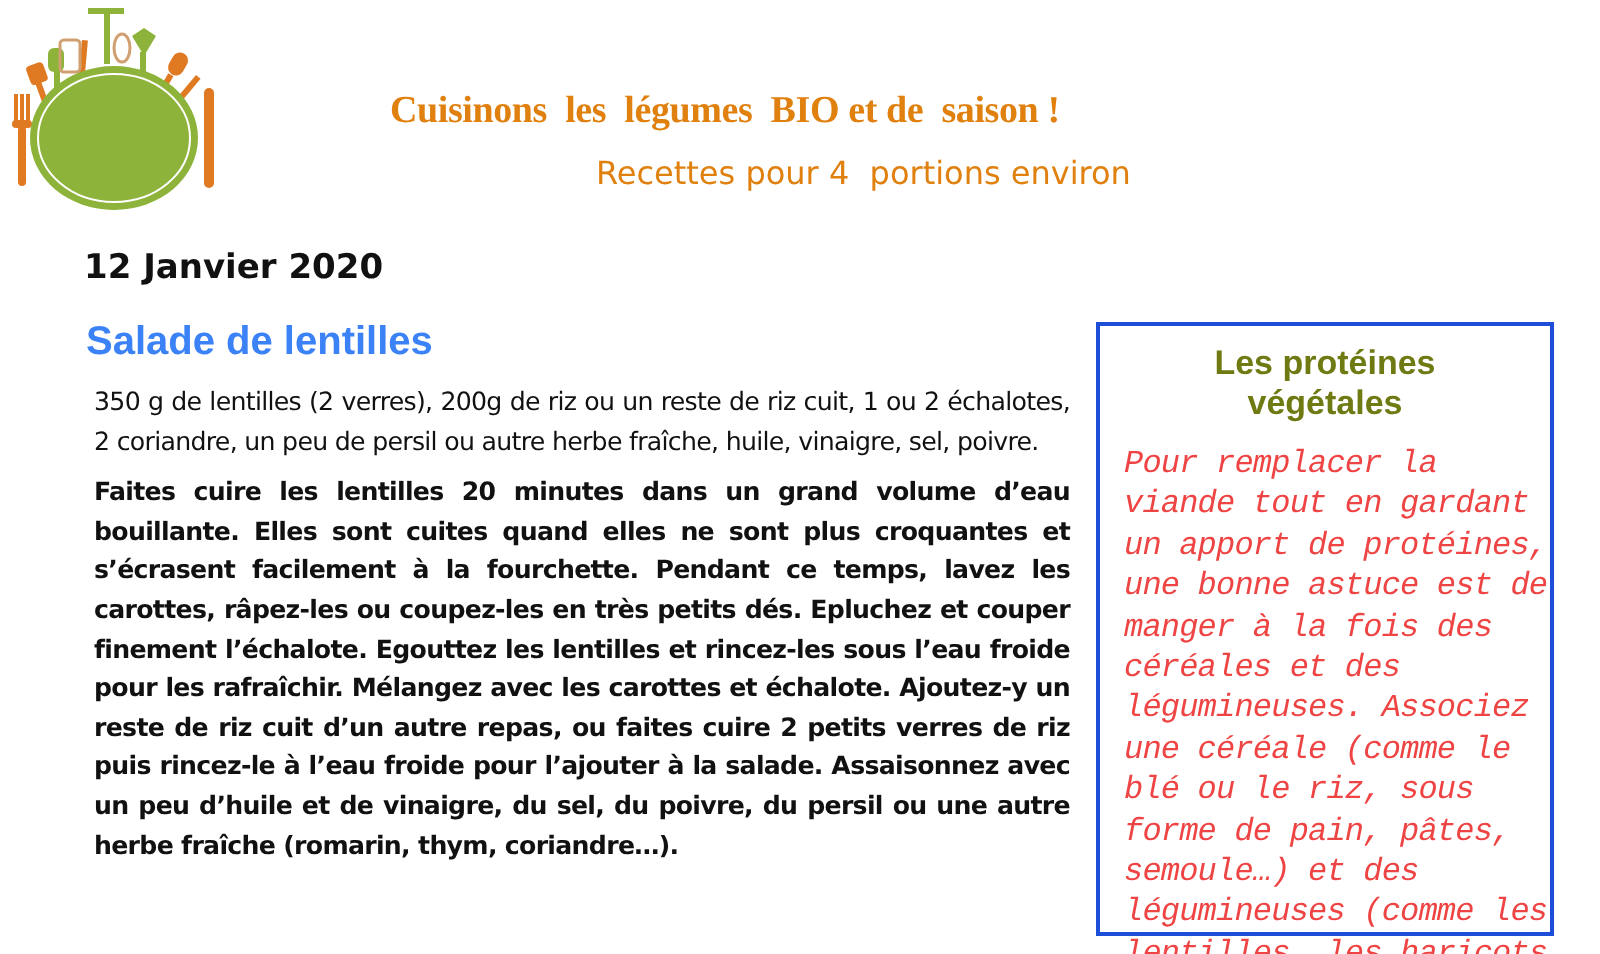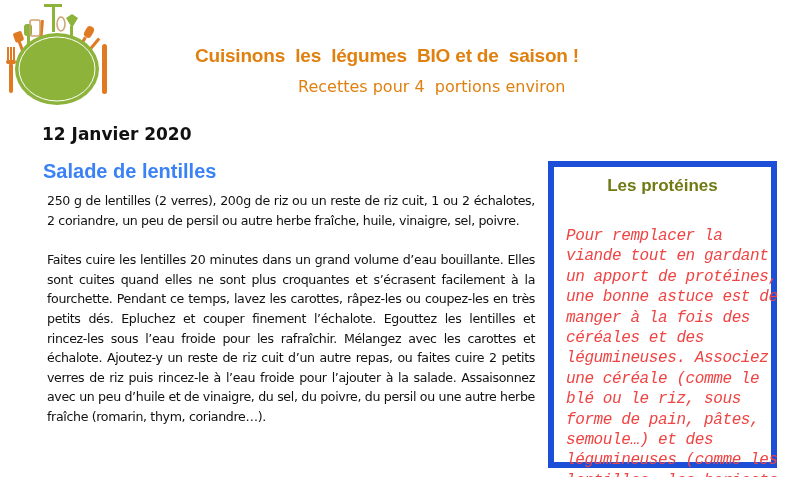--- a/index.html
+++ b/index.html
@@ -5,7 +5,7 @@
   html, body { margin:0; padding:0; background:#ffffff; }
   body { width:800px; height:477px; position:relative; overflow:hidden; font-family:"Liberation Sans", sans-serif; color:#111; }
   .logo { position:absolute; left:0; top:0; width:118px; height:110px; }
-  .title { position:absolute; left:195px; top:45px; width:430px; text-align:left; color:#e0800f; font-family:Liberation Sans, sans-serif; font-weight:bold; font-size:19px; letter-spacing:-0.2px; white-space:pre; }
+  .title { position:absolute; left:195px; top:45px; width:430px; text-align:left; color:#e0800f; font-family:Liberation Serif, serif; font-weight:bold; font-size:19px; letter-spacing:-0.2px; white-space:pre; }
   .subtitle { position:absolute; left:298px; top:77px; color:#e0800f; font-family:"DejaVu Sans", sans-serif; font-size:16px; white-space:pre; }
   .date { position:absolute; left:42px; top:124px; font-family:"DejaVu Sans", sans-serif; font-weight:bold; font-size:17px; color:#111; }
   .recipe-title { position:absolute; left:43px; top:160px; color:#3b82f6; font-family:"Liberation Sans", sans-serif; font-weight:bold; font-size:20px; }

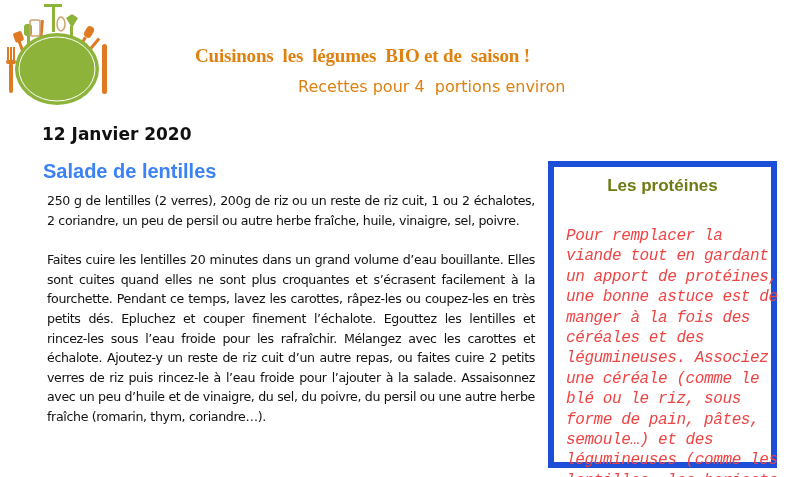--- a/index.html
+++ b/index.html
@@ -13,7 +13,7 @@
   .body p { margin:0; }
   .body p + p { margin-top:20px; }
   .body b { font-weight:normal; }
-  .sidebox { position:absolute; left:548px; top:161px; width:229px; height:307px; border:6px solid #1d4ed8; box-sizing:border-box; }
+  .sidebox { position:absolute; left:548px; top:161px; width:229px; height:307px; border:2px solid #1d4ed8; box-sizing:border-box; }
   .sidebox-title { position:absolute; left:0; top:9px; width:100%; text-align:center; color:#6f7a12; font-family:"Liberation Sans", sans-serif; font-weight:bold; font-size:17px; line-height:20px; }
   .sidebox-text { position:absolute; left:12px; top:59px; width:214px; font-family:Liberation Mono, monospace; font-style:italic; font-size:16px; line-height:20.4px; color:#ef4444; letter-spacing:-0.4px; }
   .sidebox-text b { font-style:normal; font-weight:bold; }

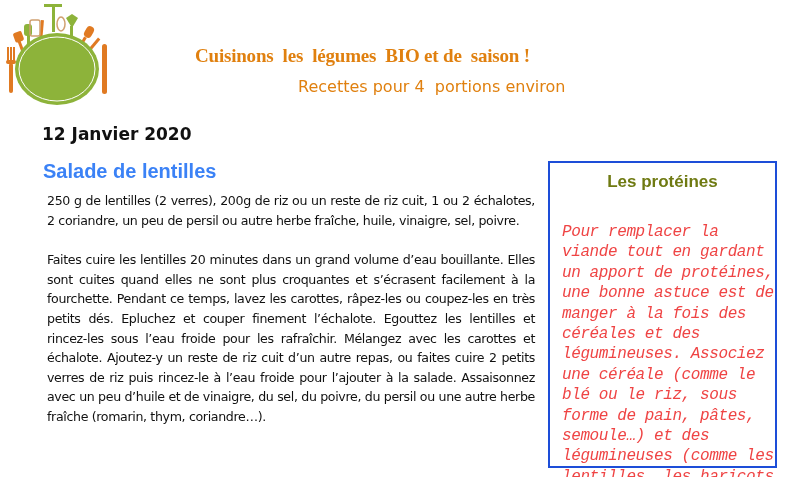--- a/index.html
+++ b/index.html
@@ -68,7 +68,7 @@
 
 <div class="body">
   <p>
-    <span>250 g de </span><b>lentilles</b><span> (2 verres), 200g de riz ou un reste de riz cuit, 1 ou 2 </span><b>échalotes</b><span>, 2 </span><b>coriandre</b><span>, un peu de </span><b>persil ou autre herbe fraîche</b><span>, huile, vinaigre, sel, poivre.</span>
+    <span>350 g de </span><b>lentilles</b><span> (2 verres), 200g de riz ou un reste de riz cuit, 1 ou 2 </span><b>échalotes</b><span>, 2 </span><b>coriandre</b><span>, un peu de </span><b>persil ou autre herbe fraîche</b><span>, huile, vinaigre, sel, poivre.</span>
   </p>
   <p>Faites cuire les lentilles 20 minutes dans un grand volume d’eau bouillante. Elles sont cuites quand elles ne sont plus croquantes et s’écrasent facilement à la fourchette. Pendant ce temps, lavez les carottes, râpez-les ou coupez-les en très petits dés. Epluchez et couper finement l’échalote. Egouttez les lentilles et rincez-les sous l’eau froide pour les rafraîchir. Mélangez avec les carottes et échalote. Ajoutez-y un reste de riz cuit d’un autre repas, ou faites cuire 2 petits verres de riz puis rincez-le à l’eau froide pour l’ajouter à la salade. Assaisonnez avec un peu d’huile et de vinaigre, du sel, du poivre, du persil ou une autre herbe fraîche (romarin, thym, coriandre…).</p>
 </div>

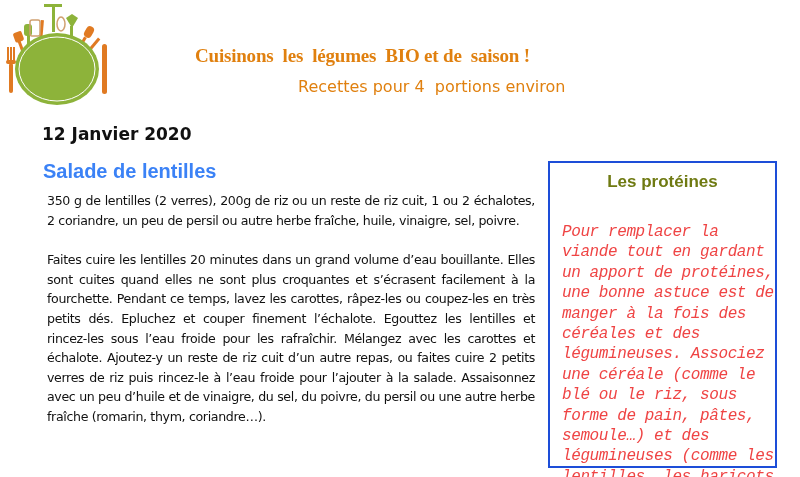--- a/index.html
+++ b/index.html
@@ -76,6 +76,7 @@
 <div class="sidebox">
   <div class="sidebox-title">
     <div>Les protéines</div>
+    <div>végétales</div>
   </div>
   <div class="sidebox-text"><span>Pour remplacer la viande tout en gardant un apport de protéines, une bonne astuce est de manger à la fois des céréales et des légumineuses. Associez une céréale (comme le blé ou le riz, sous forme de pain, pâtes, semoule…) et des légumineuses (comme les lentilles, les haricots secs, les pois chiches…) dans le même repas ou le même jour</span><b>.</b></div>
 </div>

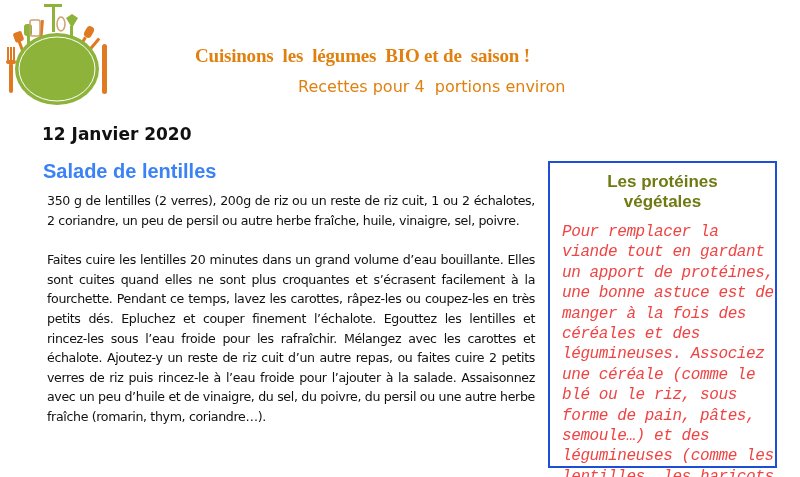--- a/index.html
+++ b/index.html
@@ -11,7 +11,7 @@
   .recipe-title { position:absolute; left:43px; top:160px; color:#3b82f6; font-family:"Liberation Sans", sans-serif; font-weight:bold; font-size:20px; }
   .body { position:absolute; left:47px; top:191px; width:488px; font-family:"DejaVu Sans", sans-serif; font-size:12.6px; line-height:19.6px; text-align:justify; color:#111; letter-spacing:-0.35px; }
   .body p { margin:0; }
-  .body p + p { margin-top:20px; }
+  .body p + p { margin-top:6px;font-weight:bold; }
   .body b { font-weight:normal; }
   .sidebox { position:absolute; left:548px; top:161px; width:229px; height:307px; border:2px solid #1d4ed8; box-sizing:border-box; }
   .sidebox-title { position:absolute; left:0; top:9px; width:100%; text-align:center; color:#6f7a12; font-family:"Liberation Sans", sans-serif; font-weight:bold; font-size:17px; line-height:20px; }

